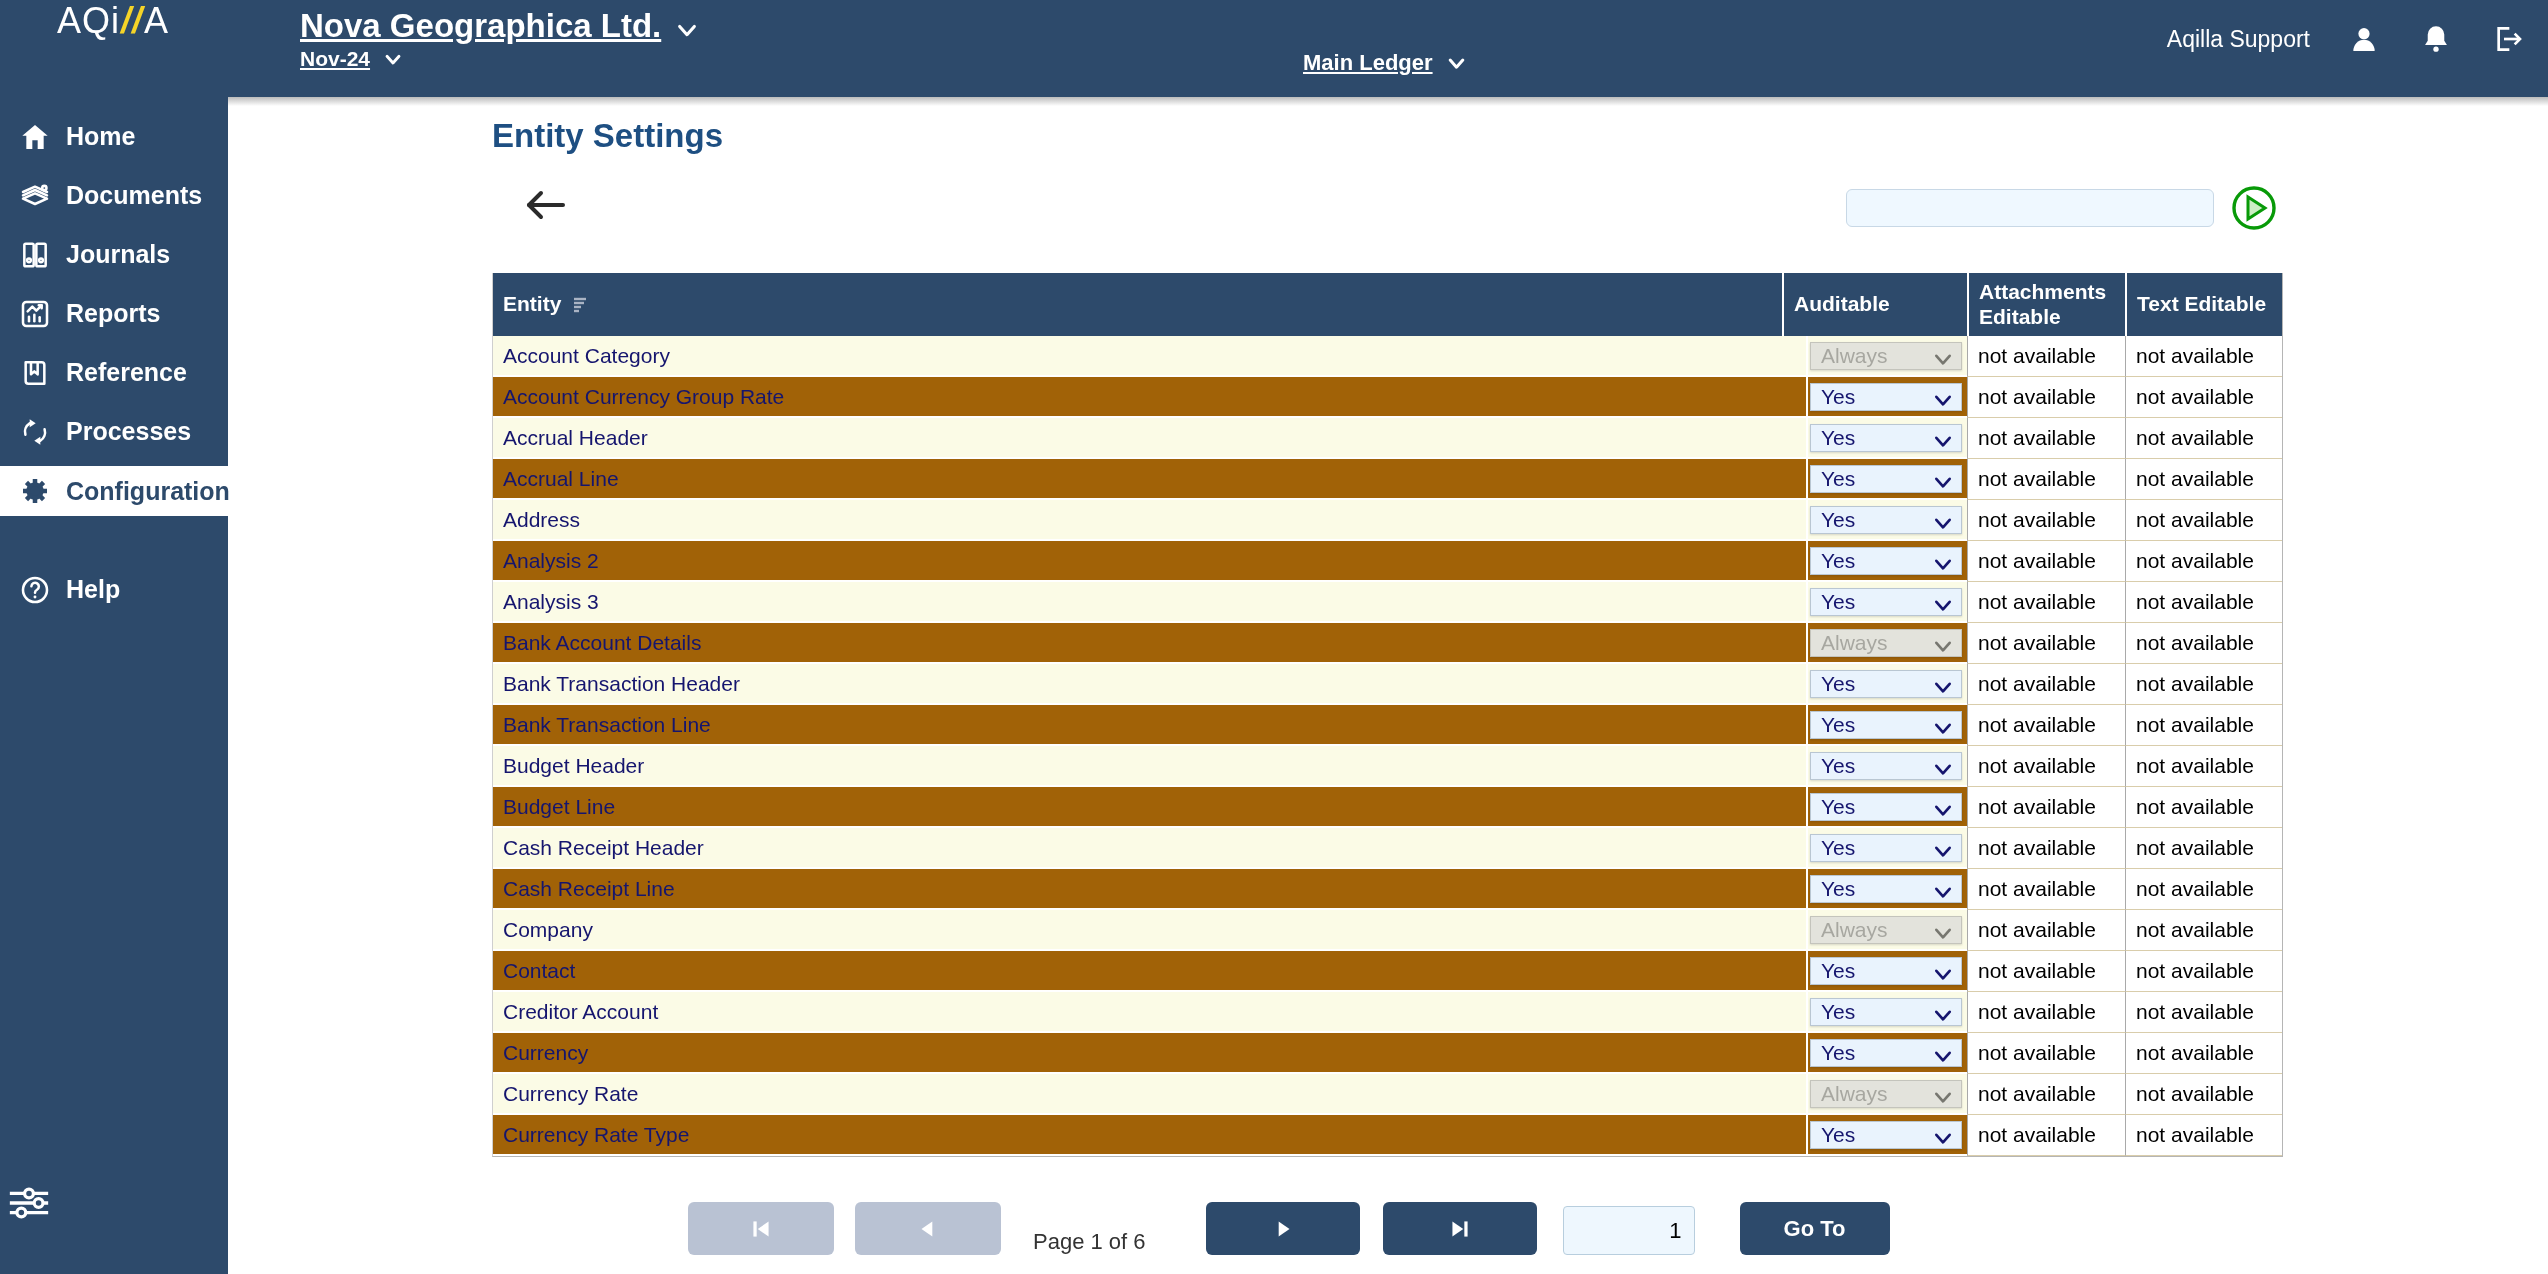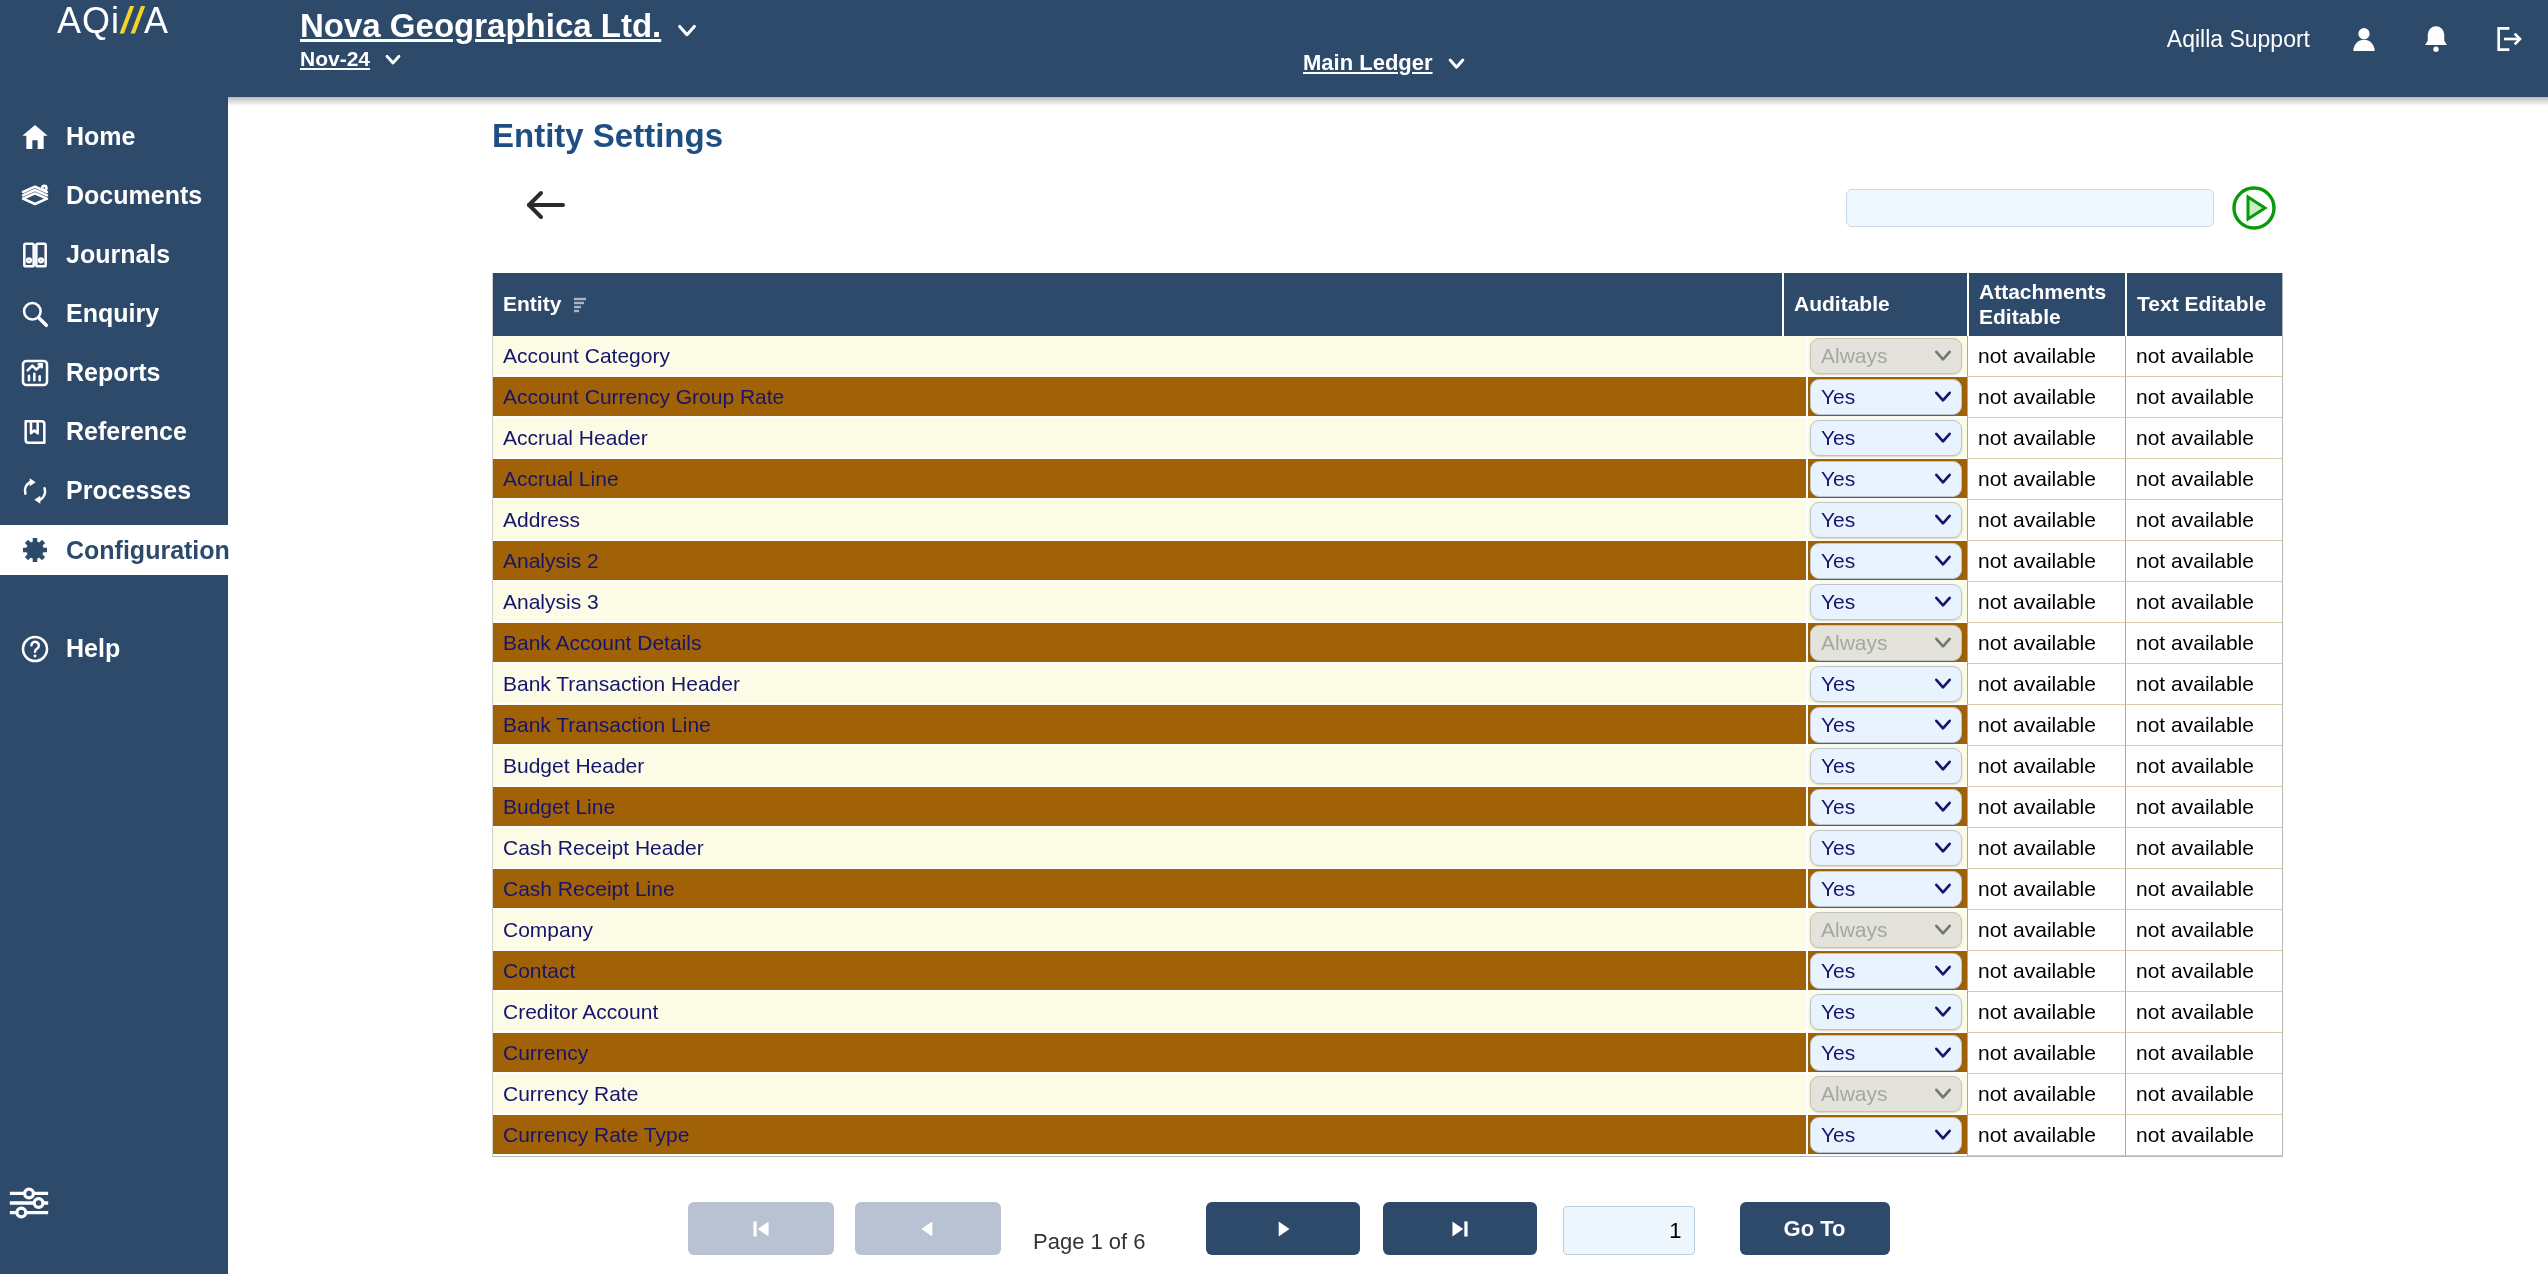--- a/index.html
+++ b/index.html
@@ -184,15 +184,6 @@
       <div class="nav-item">
         <span class="nav-icon">
           <svg width="32" height="32" viewBox="0 0 24 24" fill="none" stroke="#fff" stroke-width="1.9" stroke-linecap="round" stroke-linejoin="round">
-            <circle cx="10" cy="10" r="6.2"></circle>
-            <line x1="14.8" y1="14.8" x2="20.5" y2="20.5" stroke-width="2.6"></line>
-          </svg>
-        </span>
-                 <span class="nav-label">Enquiry</span>
-      </div>
-      <div class="nav-item">
-        <span class="nav-icon">
-          <svg width="32" height="32" viewBox="0 0 24 24" fill="none" stroke="#fff" stroke-width="1.9" stroke-linecap="round" stroke-linejoin="round">
             <rect x="3" y="3" width="18" height="18" rx="2.5"></rect>
             <polyline points="6.5,10 10,6.5 13,9.5 17,5.5"></polyline>
             <polyline points="14.8,5.5 17,5.5 17,7.7"></polyline>

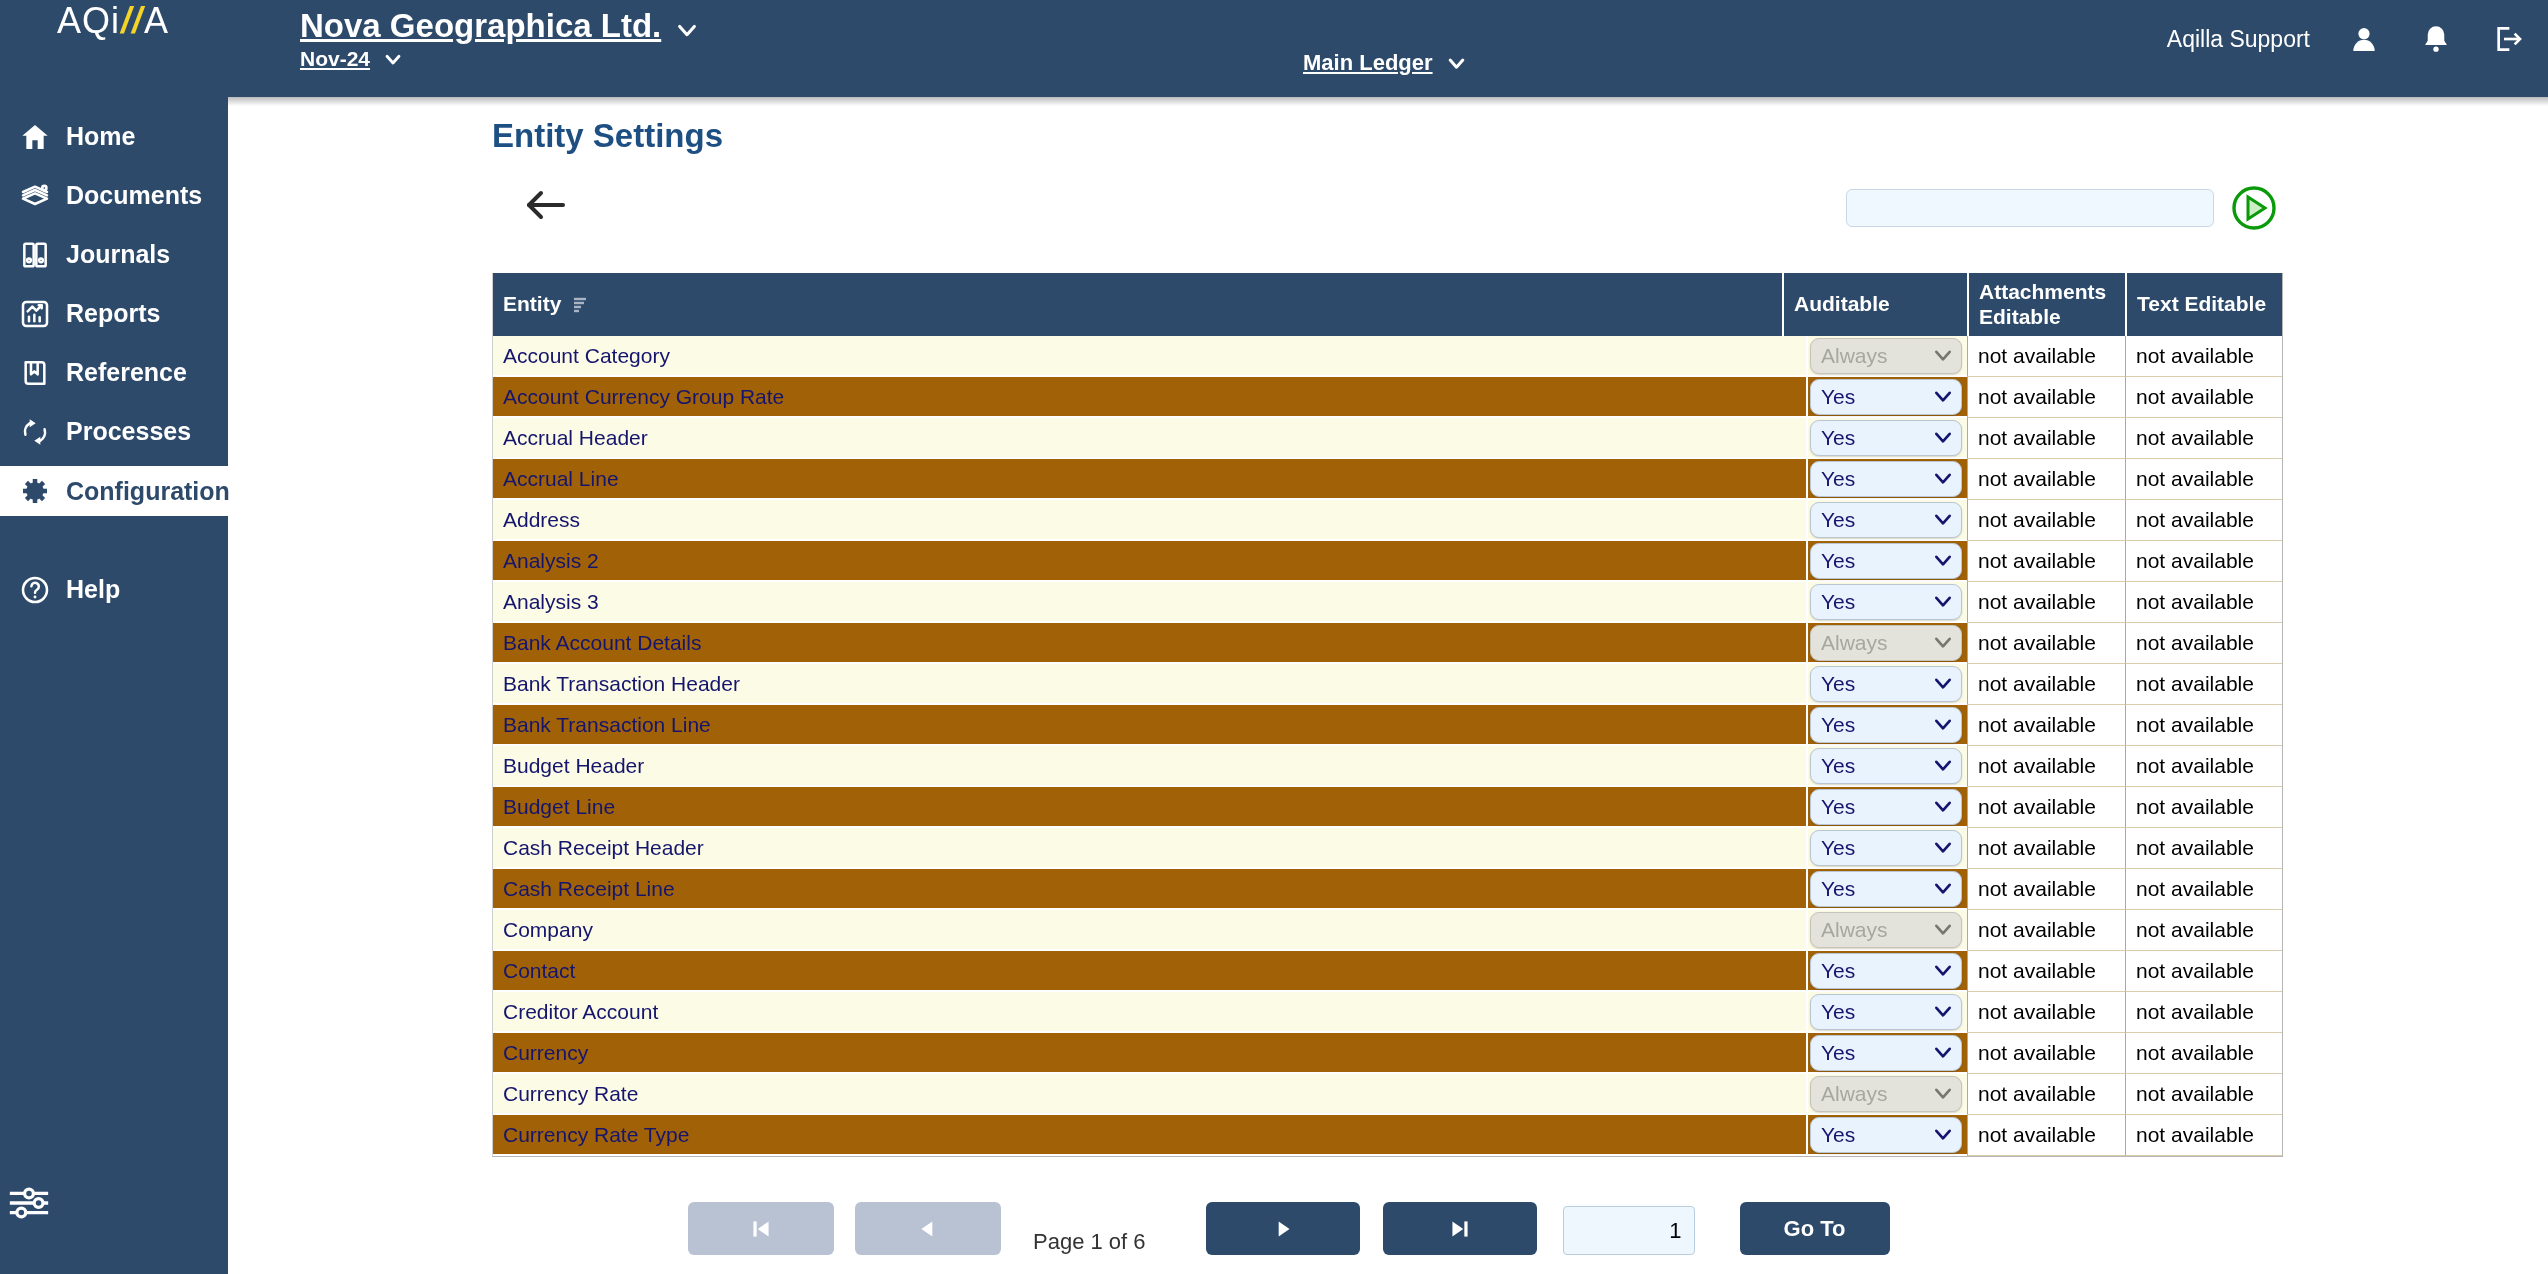--- a/index.html
+++ b/index.html
@@ -73,8 +73,8 @@
   .td.c-text { width:157px; }
   .trow.odd  .td.c-entity, .trow.odd  .td.c-aud { background:#fbfbe6; }
   .trow.even .td.c-entity, .trow.even .td.c-aud { background:#a16207; }
-  .sel { position:relative; width:152px; height:36px; background:#e9f3fd;
-    border:1px solid #b9c6d2; border-radius:9px; box-shadow:0 1px 2px rgba(0,0,0,.15); }
+  .sel { position:relative; width:152px; height:28px; background:#e9f3fd;
+    border:1px solid #b9c6d2; border-radius:0; box-shadow:0 1px 2px rgba(0,0,0,.15); }
   .sel select { -webkit-appearance:none; appearance:none; width:100%; height:100%;
     background:transparent; border:none; font-size:21px; color:#15156e; padding:0 30px 0 10px;
     font-family:"Liberation Sans", sans-serif; outline:none; cursor:pointer; }

